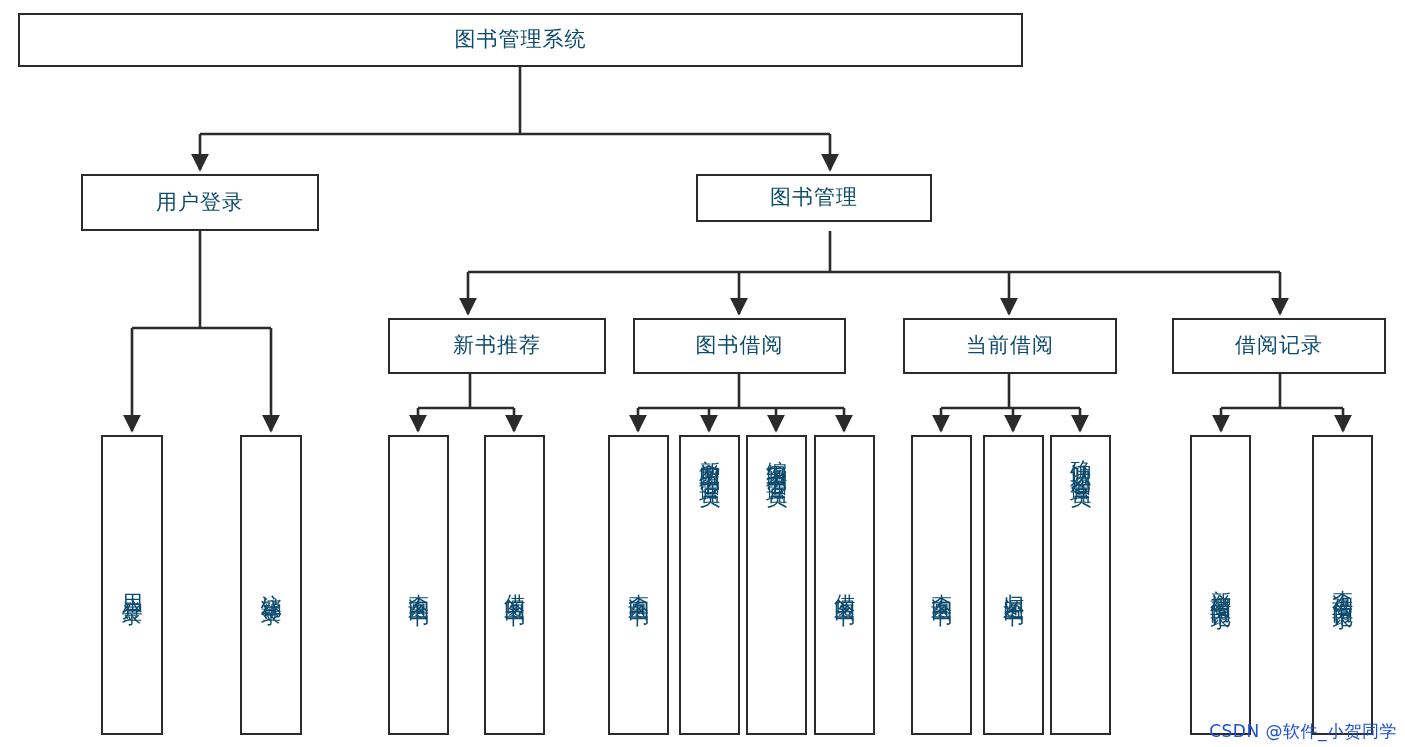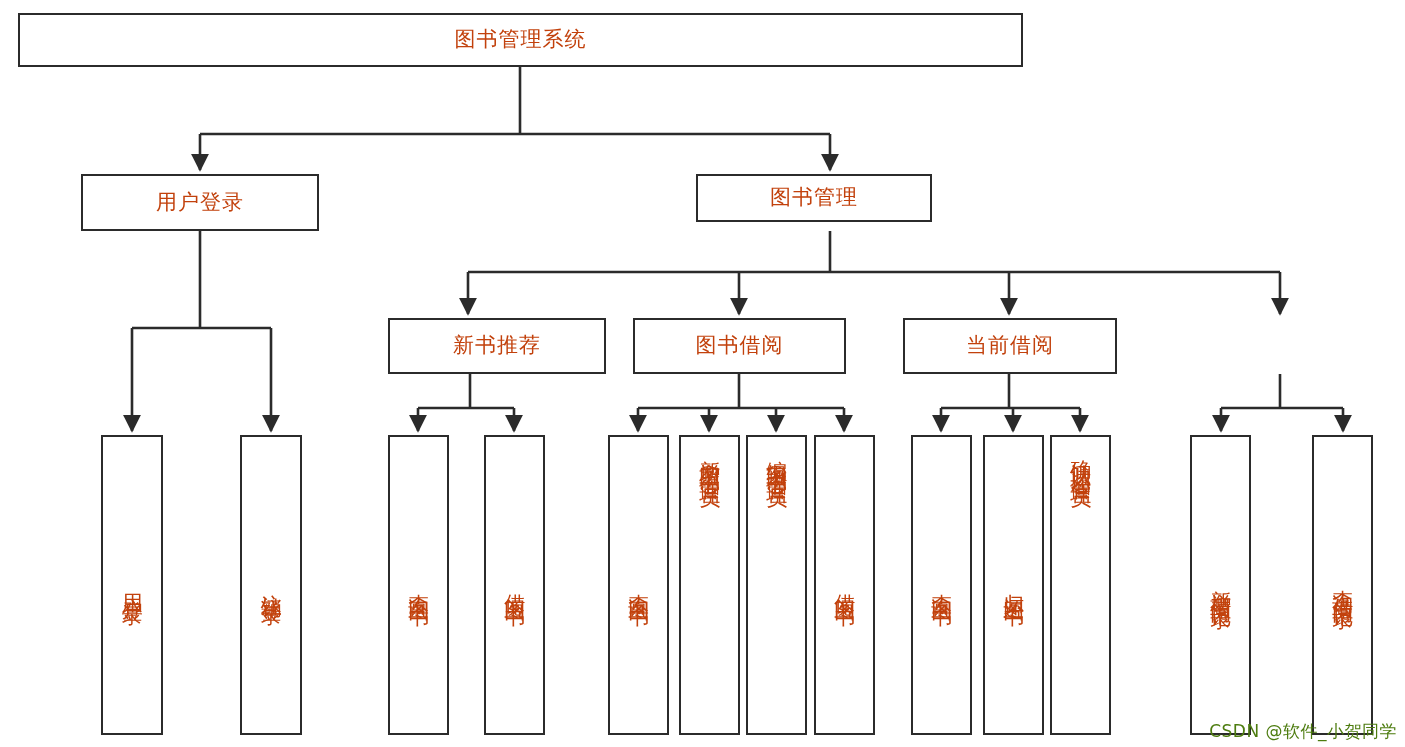--- a/index.html
+++ b/index.html
@@ -32,7 +32,7 @@
     display: flex;
     align-items: center;
     justify-content: center;
-    color: #c2410c;
+    color: #0c4a6e;
   }
   .node.horiz {
     font-size: 21px;

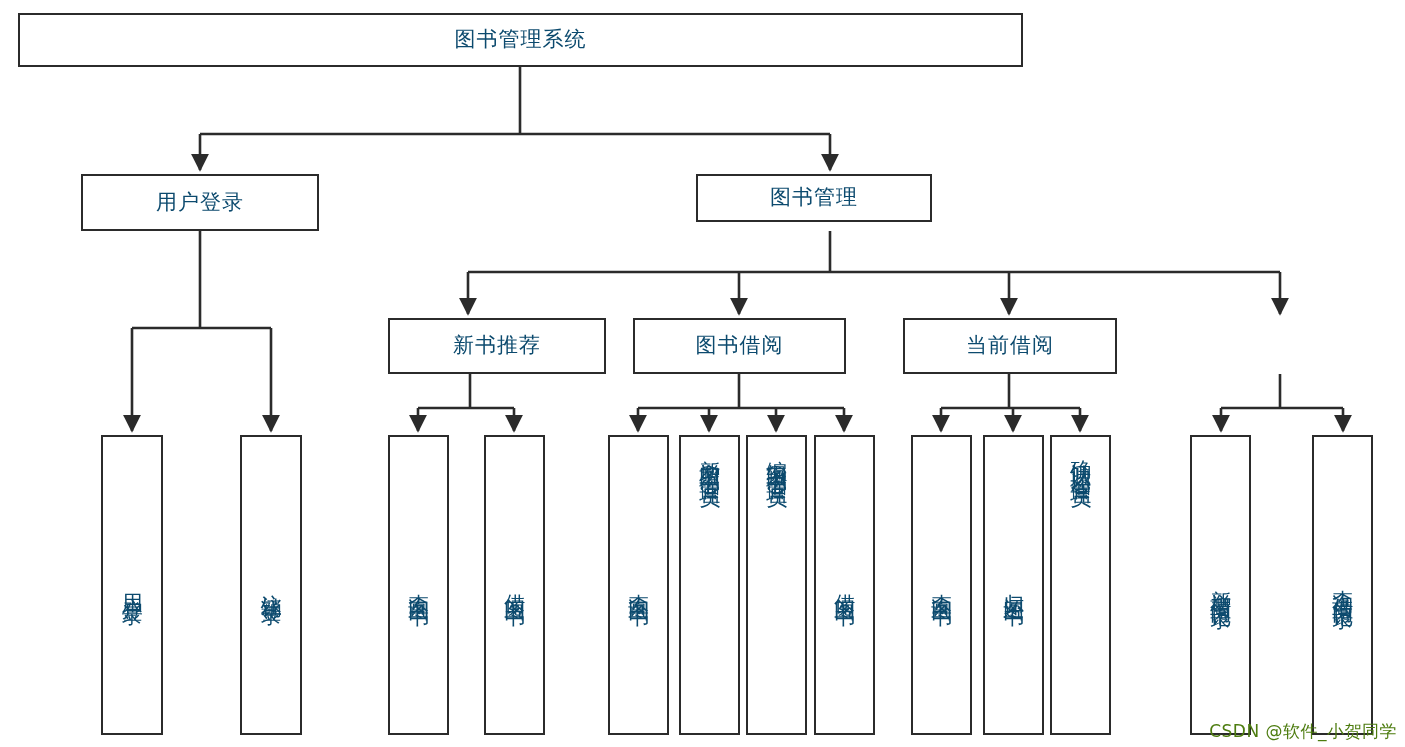--- a/index.html
+++ b/index.html
@@ -128,6 +128,7 @@
   <div class="node horiz" style="left: 361px; top: 318px; width: 218px; height: 56px; margin-left: 27px;">新书推荐</div>
   <div class="node horiz" style="left: 903px; top: 318px; width: 214px; height: 56px;">当前借阅</div>
   <div class="node horiz" style="left: 633px; top: 318px; width: 213px; height: 56px;">图书借阅</div>
+  <div class="node horiz" style="left: 1172px; top: 318px; width: 214px; height: 56px;">借阅记录</div>
 
   <div class="node vert" style="left: 101px; top: 435px; width: 62px; height: 300px;">用户登录</div>
   <div class="node vert" style="left: 240px; top: 435px; width: 62px; height: 300px;">注销登录</div>

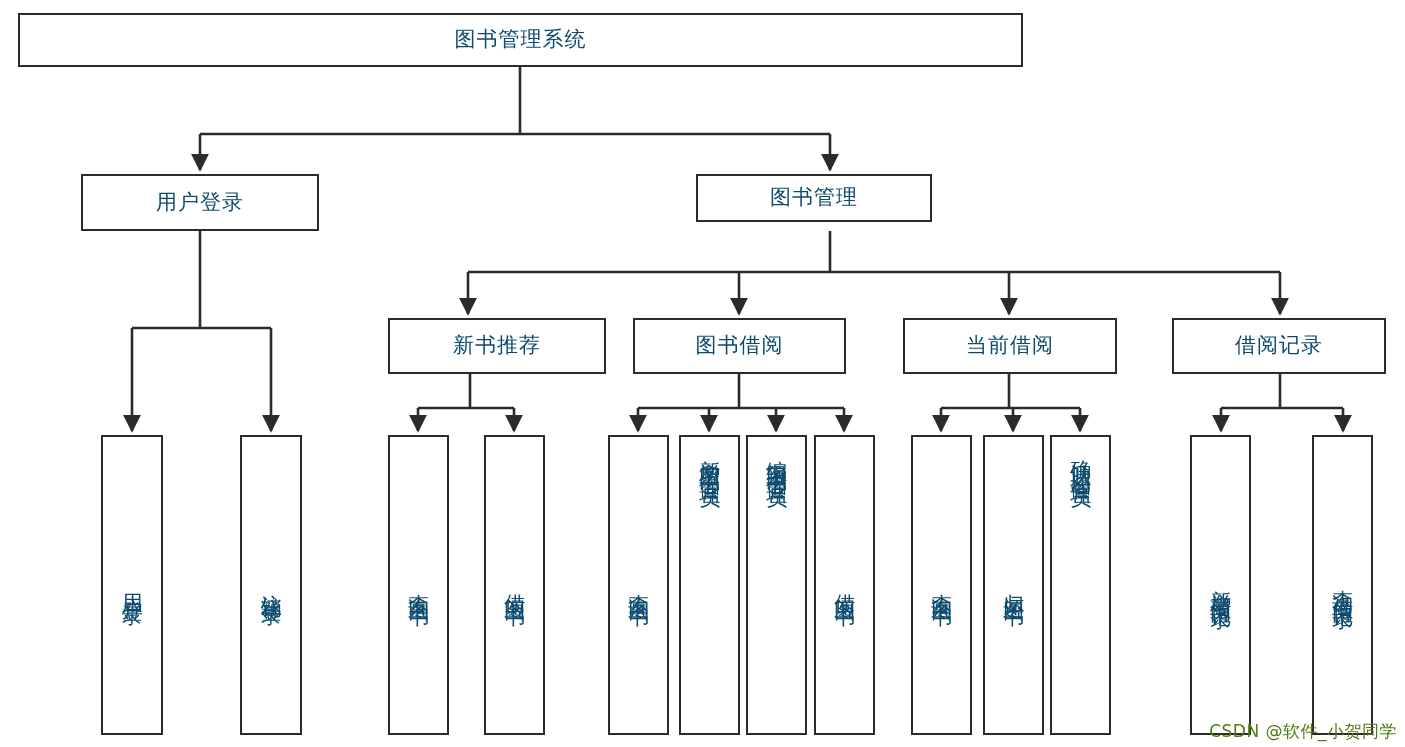--- a/index.html
+++ b/index.html
@@ -59,7 +59,7 @@
     right: 8px;
     bottom: 4px;
     font-size: 17px;
-    color: #4d7c0f;
+    color: #1d4ed8;
     letter-spacing: 0.5px;
     white-space: nowrap;
     pointer-events: none;

